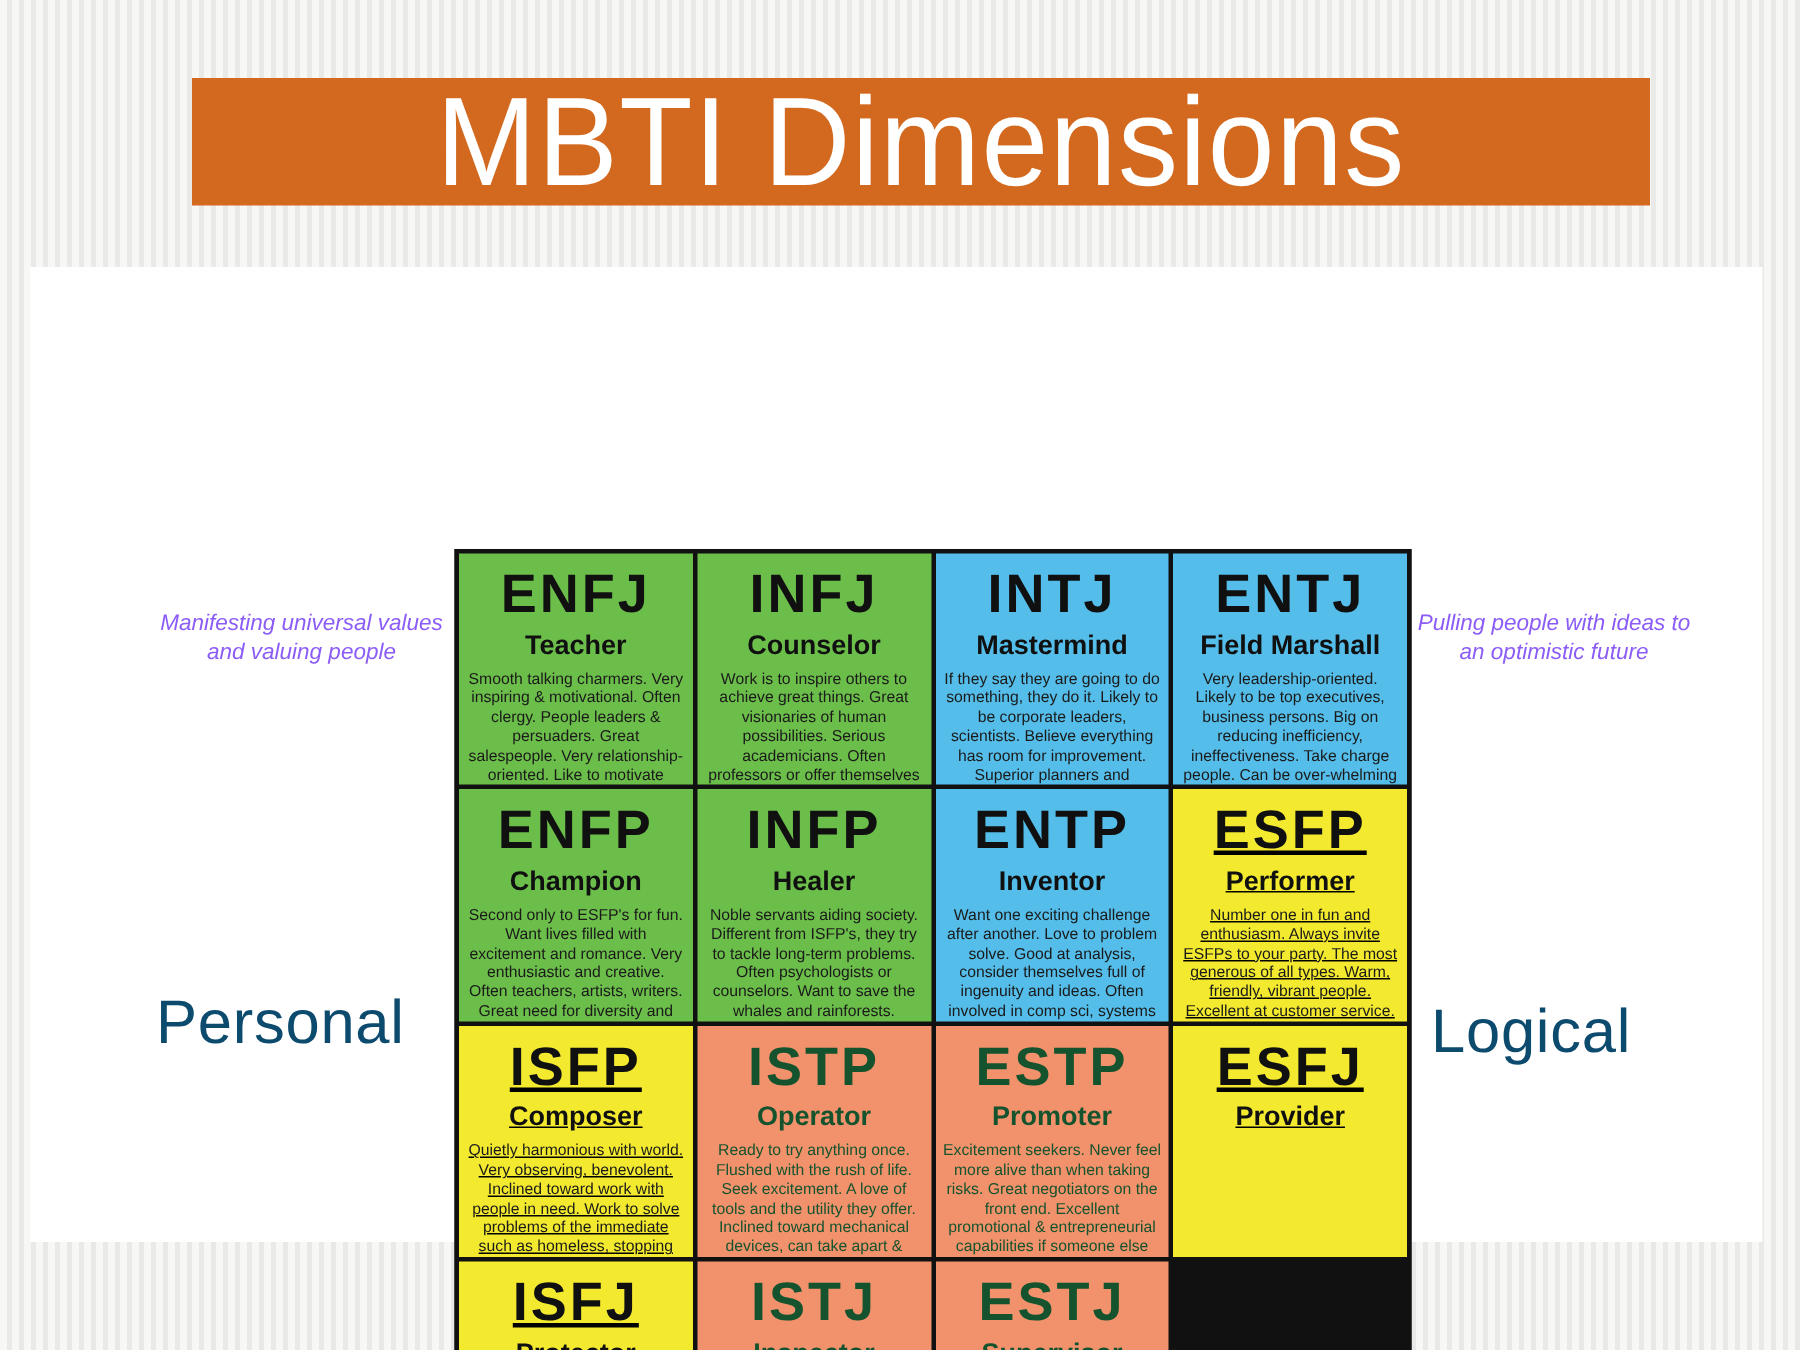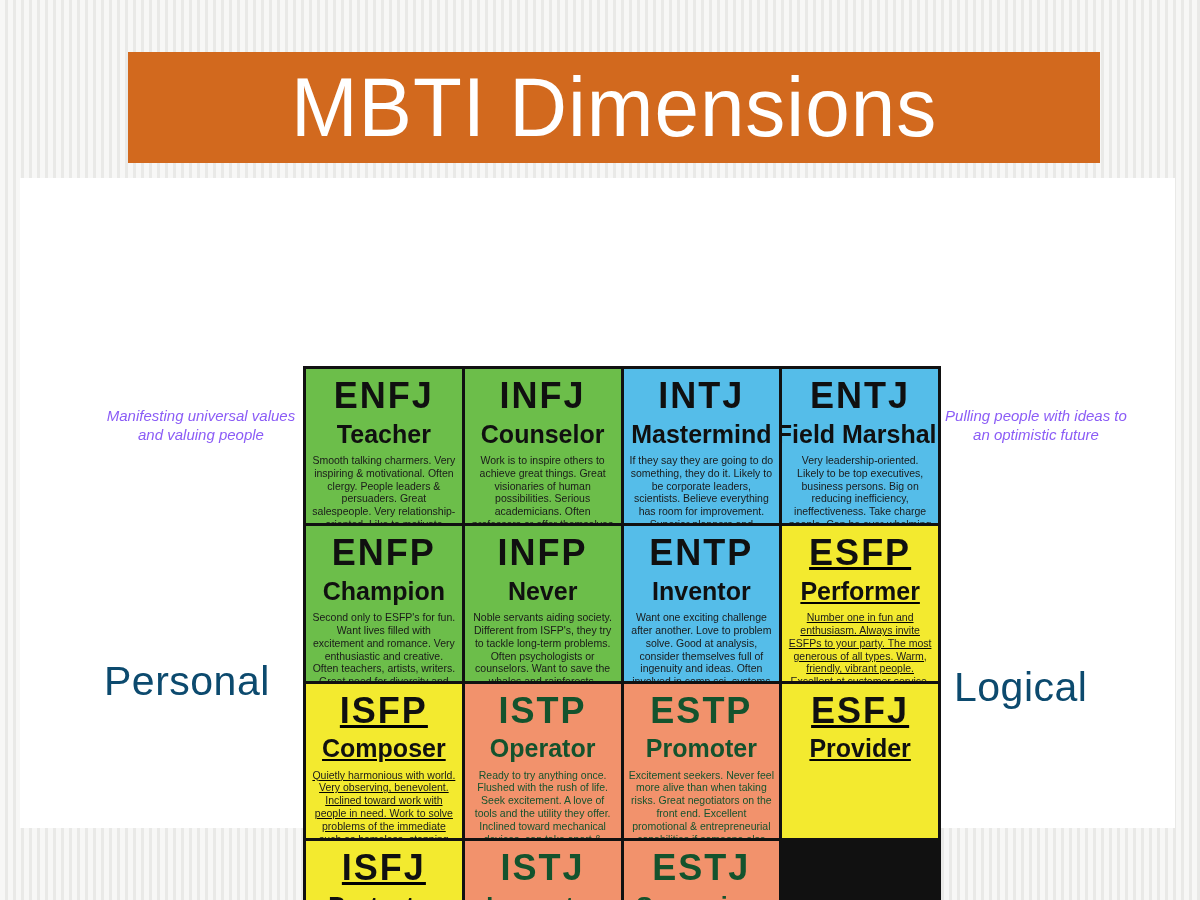--- a/index.html
+++ b/index.html
@@ -13,7 +13,7 @@
   }
   .title-banner {
     position: absolute; left: 128px; top: 52px;
-    width: 972px; height: 111px;
+    width: 972px; height: 85px;
     background: var(--banner, #d2691e);
     display: flex; align-items: center; justify-content: center;
   }

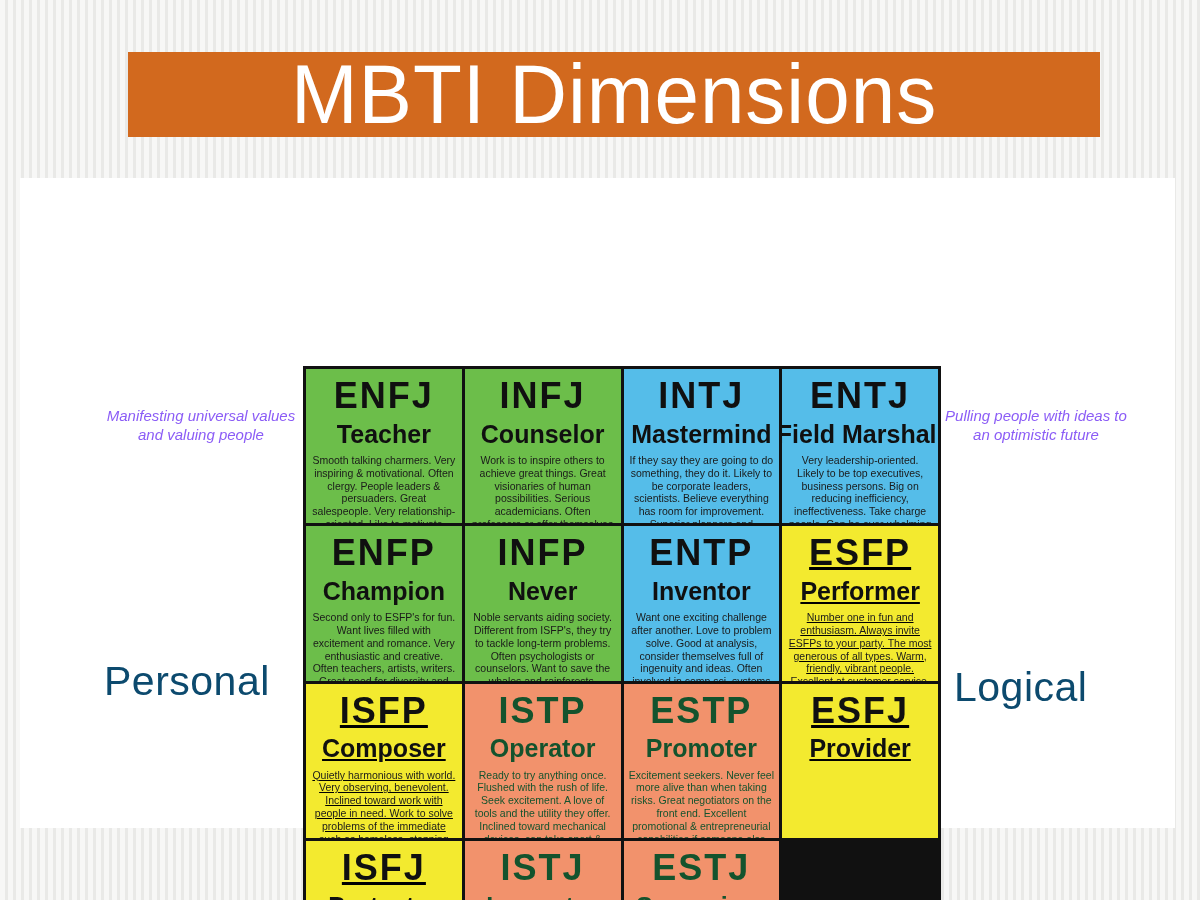--- a/index.html
+++ b/index.html
@@ -50,7 +50,7 @@
     line-height: 1.05; letter-spacing: 2px;
   }
   .cell .nick {
-    font-size: 25px; font-weight: 700; color: #101010;
+    font-size: 18px; font-weight: 700; color: #101010;
     margin-top: 6px; line-height: 1.05; white-space: nowrap;
   }
   .cell .desc {

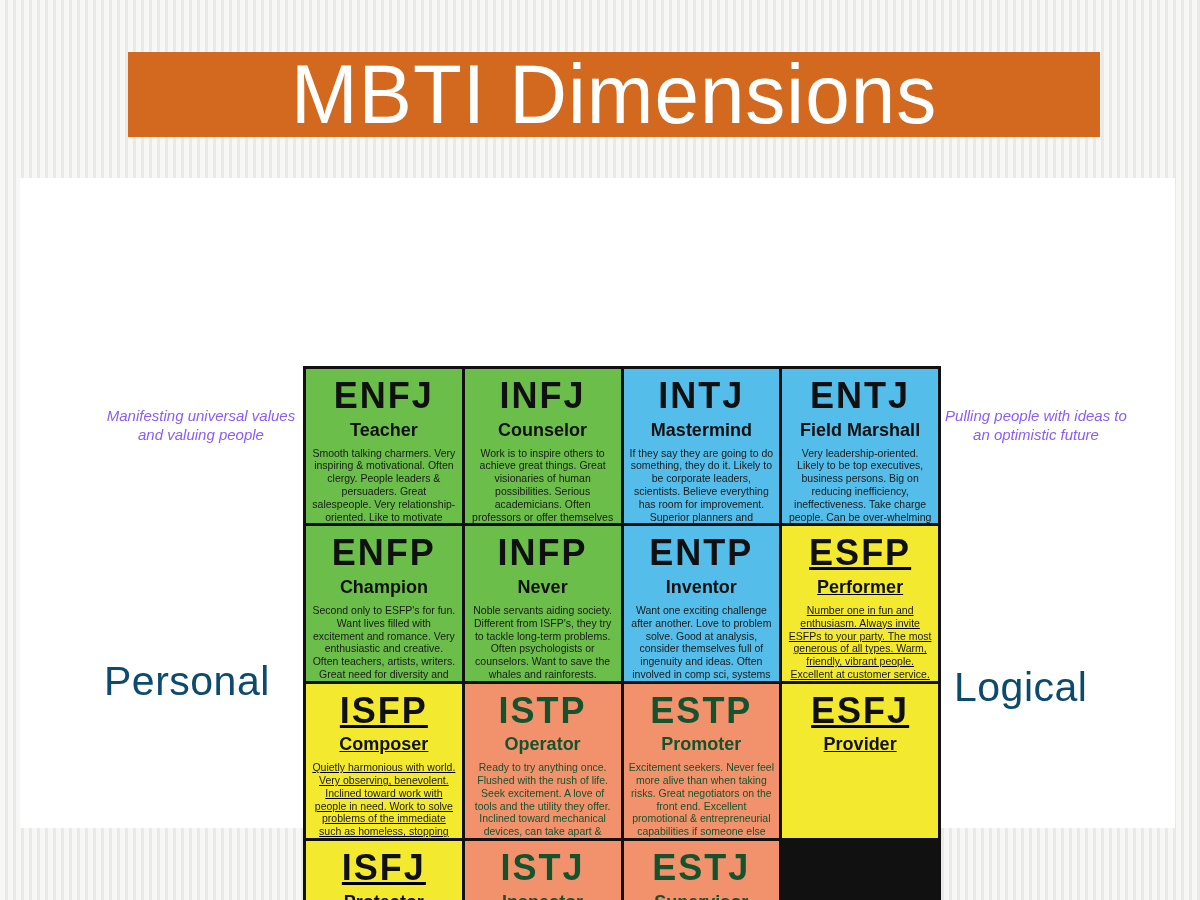--- a/index.html
+++ b/index.html
@@ -116,7 +116,7 @@
     </div>
     <div class="cell c-nf">
       <div class="code">INFP</div>
-      <div class="nick">Never</div>
+      <div class="nick">Healer</div>
       <div class="desc">Noble servants aiding society. Different from ISFP's, they try to tackle long-term problems. Often psychologists or counselors.  Want to save the whales and rainforests.</div>
     </div>
     <div class="cell c-nt">

